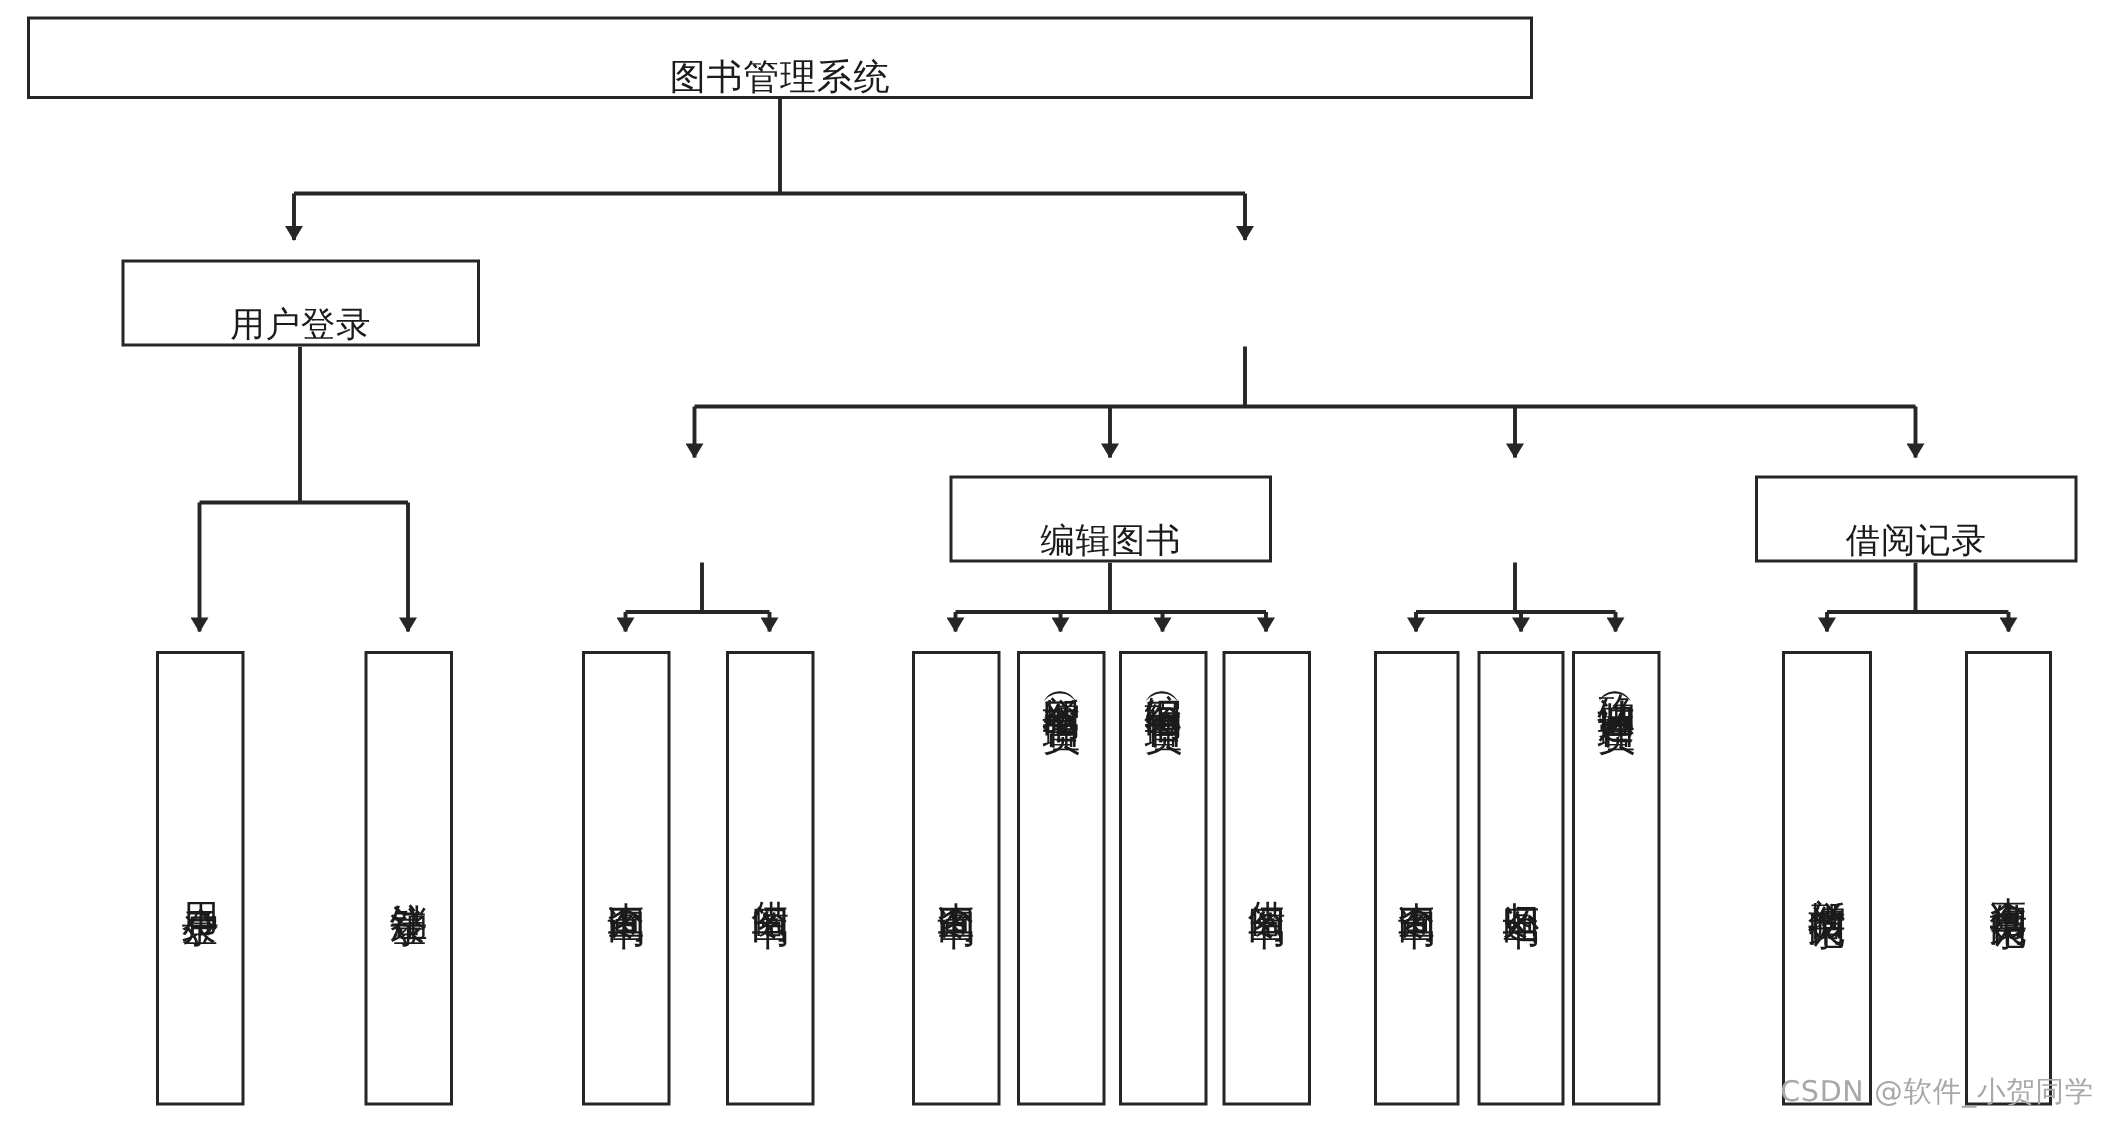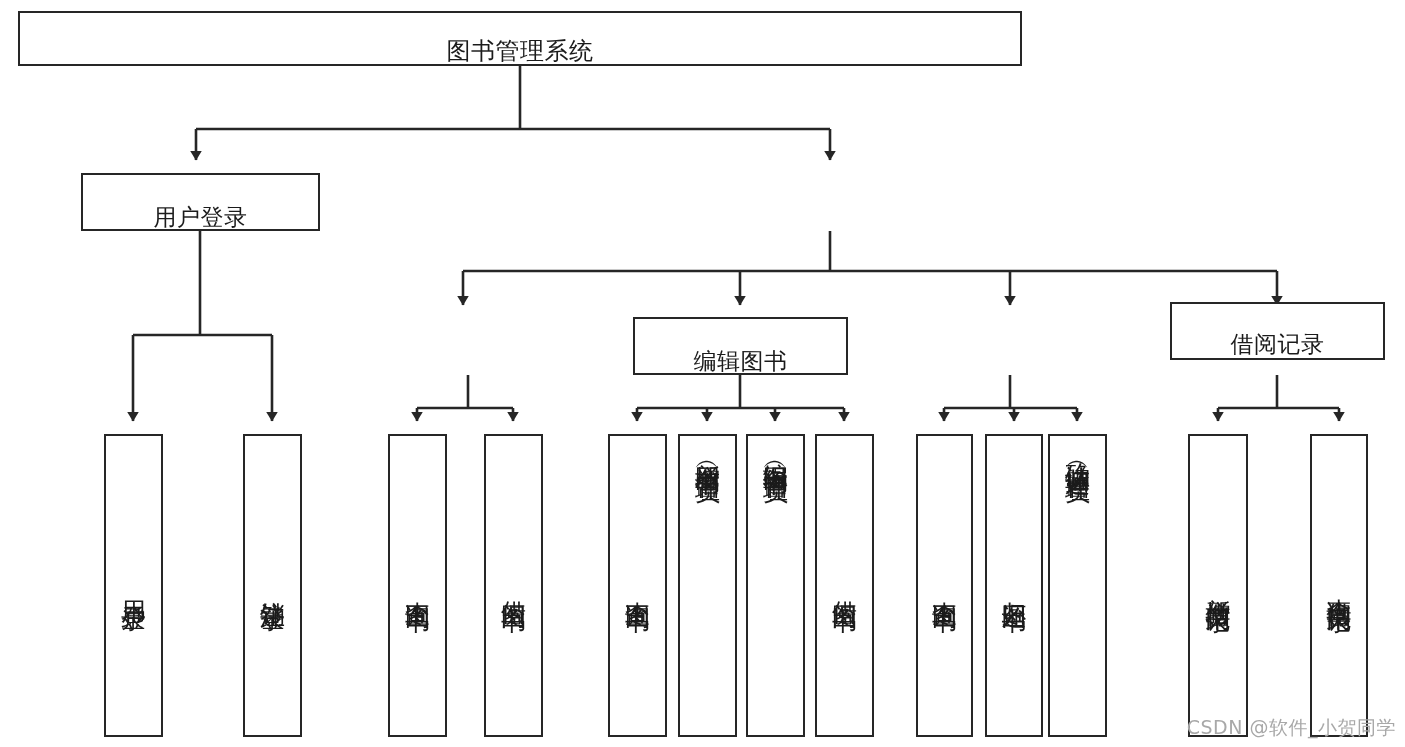--- a/index.html
+++ b/index.html
@@ -138,7 +138,7 @@
   <div class="node h-node" style="left:633px; top:317px; width:215px; height:58px;">
     <span class="lbl">编辑图书</span>
   </div>
-  <div class="node h-node" style="left:1170px; top:302px; width:215px; height:58px;font-family:Liberation Mono, monospace;">
+  <div class="node h-node" style="left:1170px; top:317px; width:215px; height:58px;">
     <span class="lbl">借阅记录</span>
   </div>
 

